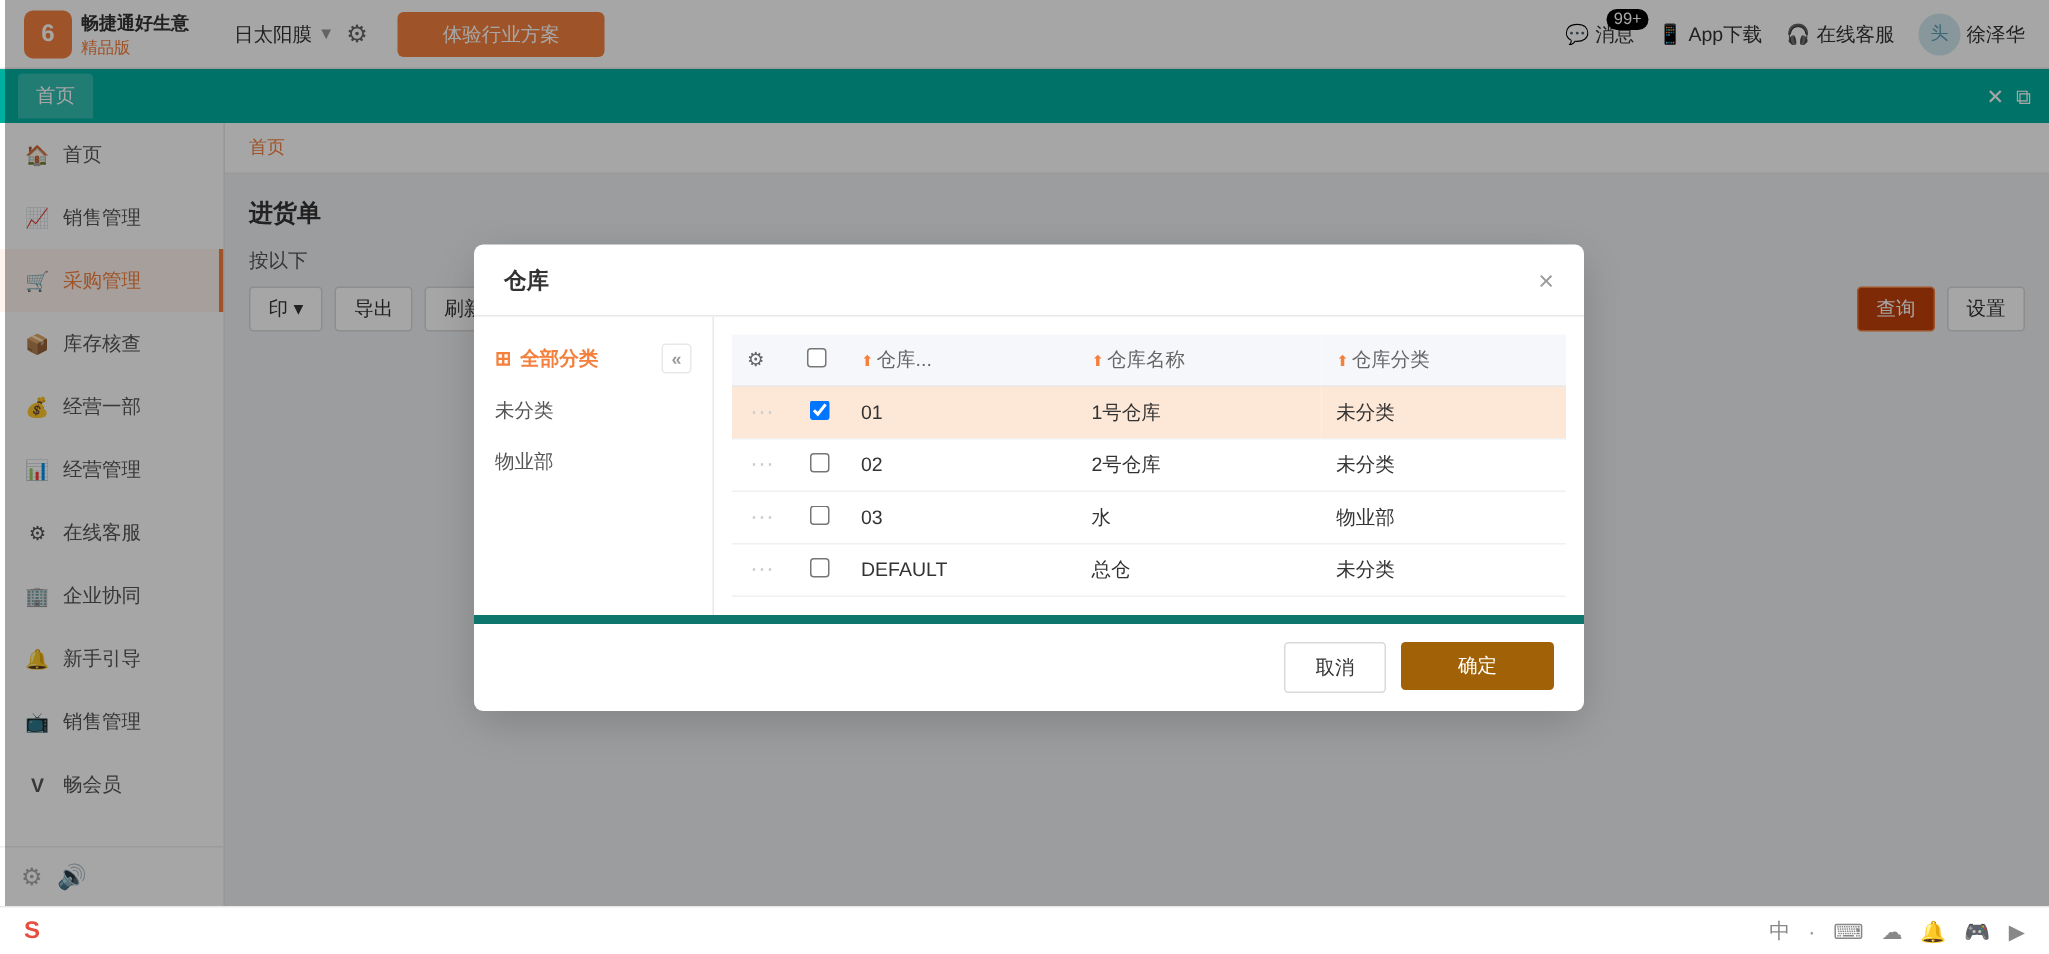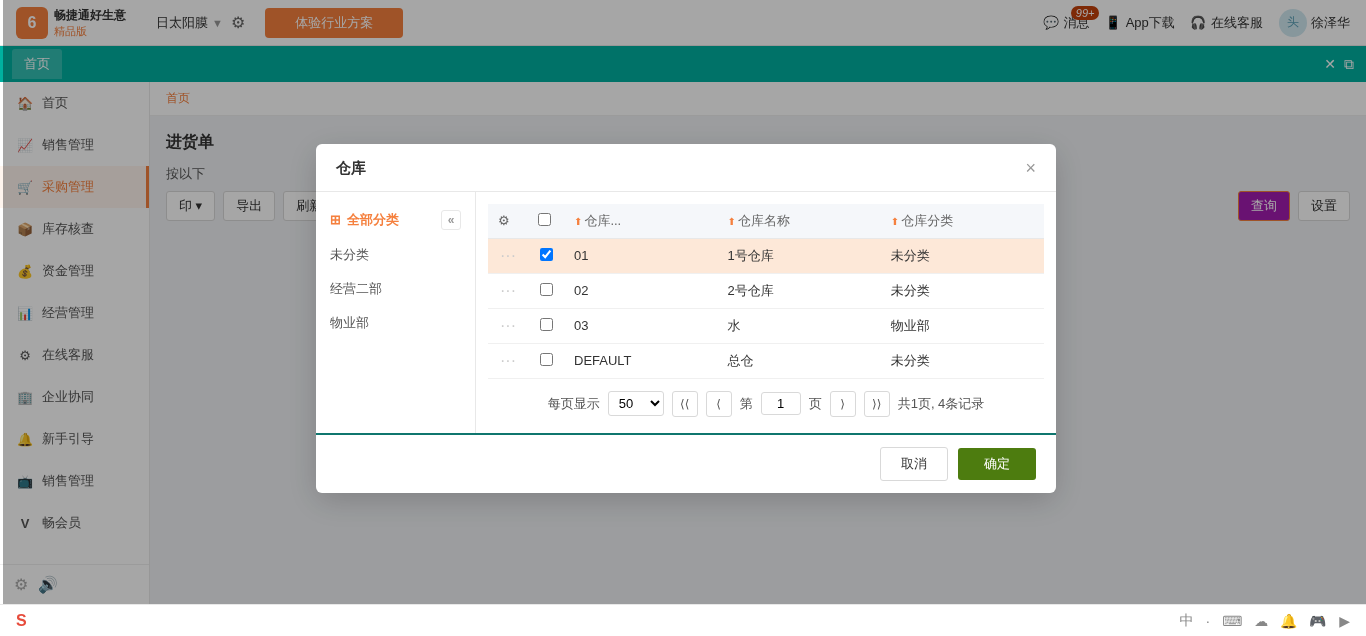--- a/index.html
+++ b/index.html
@@ -17,7 +17,7 @@
     .header-gear { color: #666; font-size: 16px; cursor: pointer; margin: 0 8px; }
     .header-right { margin-left: auto; display: flex; align-items: center; gap: 16px; }
     .header-right-item { display: flex; align-items: center; gap: 4px; color: #333; font-size: 13px; cursor: pointer; position: relative; }
-    .badge { background: #c2410c; color: white; border-radius: 10px; padding: 1px 5px; font-size: 11px; position: absolute; top: -8px; right: -10px; font-style: italic; }
+    .badge { background: #000000; color: white; border-radius: 10px; padding: 1px 5px; font-size: 11px; position: absolute; top: -8px; right: -10px; }
     .avatar { width: 28px; height: 28px; background: #d0e8f0; border-radius: 50%; display: flex; align-items: center; justify-content: center; font-size: 12px; color: #5a9fb5; }
 
     

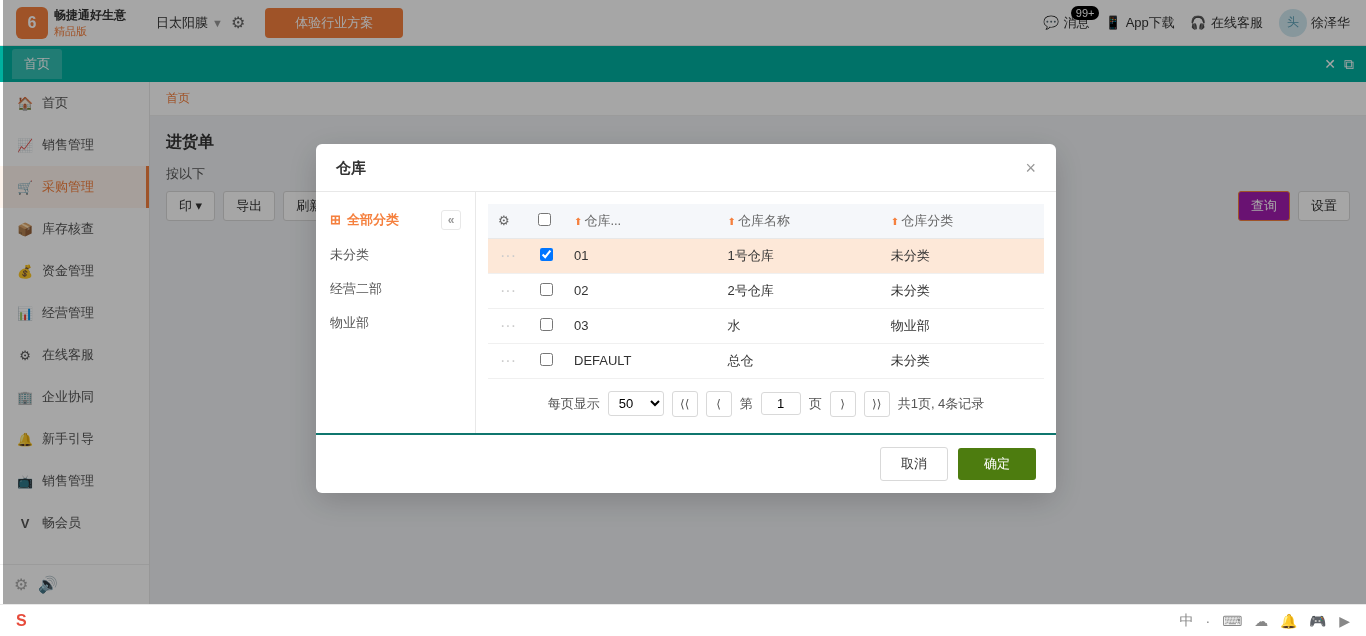--- a/index.html
+++ b/index.html
@@ -39,7 +39,7 @@
     
     .toolbar { display: flex; align-items: center; gap: 8px; margin-bottom: 12px; flex-wrap: wrap; }
     .toolbar-btn { border: 1px solid #d9d9d9; background: #fff; padding: 5px 12px; border-radius: 3px; cursor: pointer; font-size: 13px; color: #333; }
-    .toolbar-btn.primary { background: #a21caf; color: white; border-color: #f5803e; }
+    .toolbar-btn.primary { background: #c2410c; color: white; border-color: #f5803e; }
 
     
     .overlay {

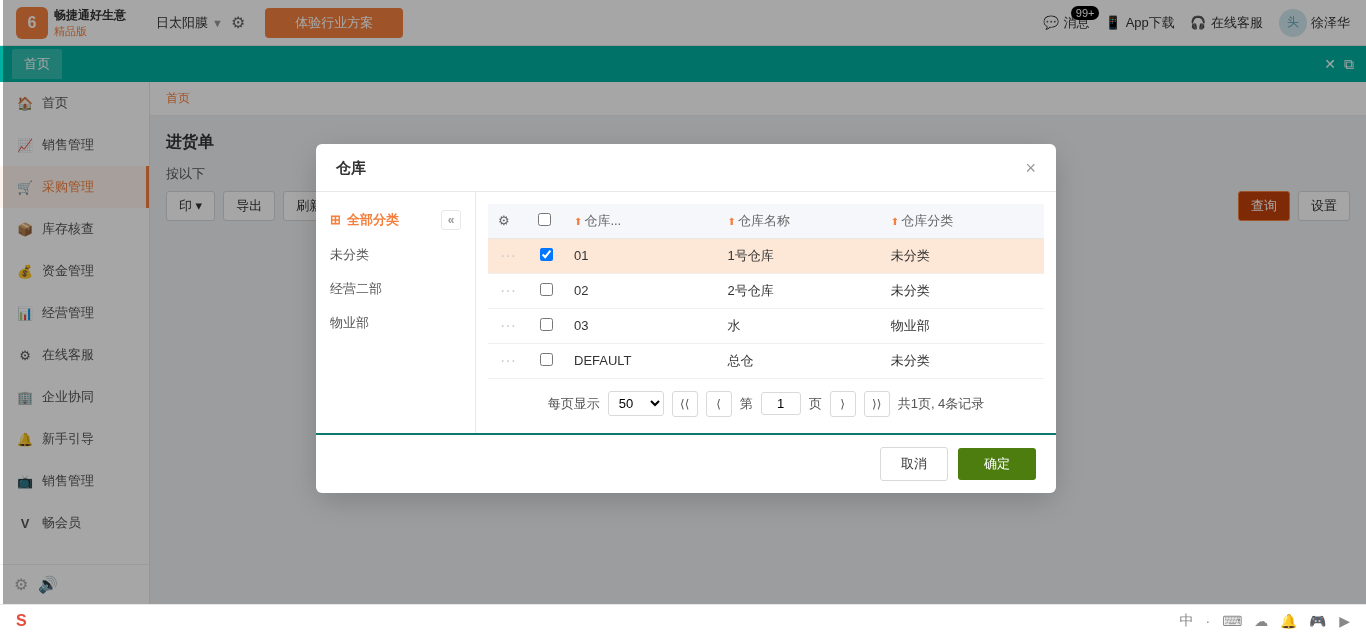--- a/index.html
+++ b/index.html
@@ -175,7 +175,7 @@
     </div>
     <div class="sidebar-item">
       <span class="sidebar-icon">💰</span>
-      <span>资金管理</span>
+      <span>经营一部</span>
     </div>
     <div class="sidebar-item">
       <span class="sidebar-icon">📊</span>

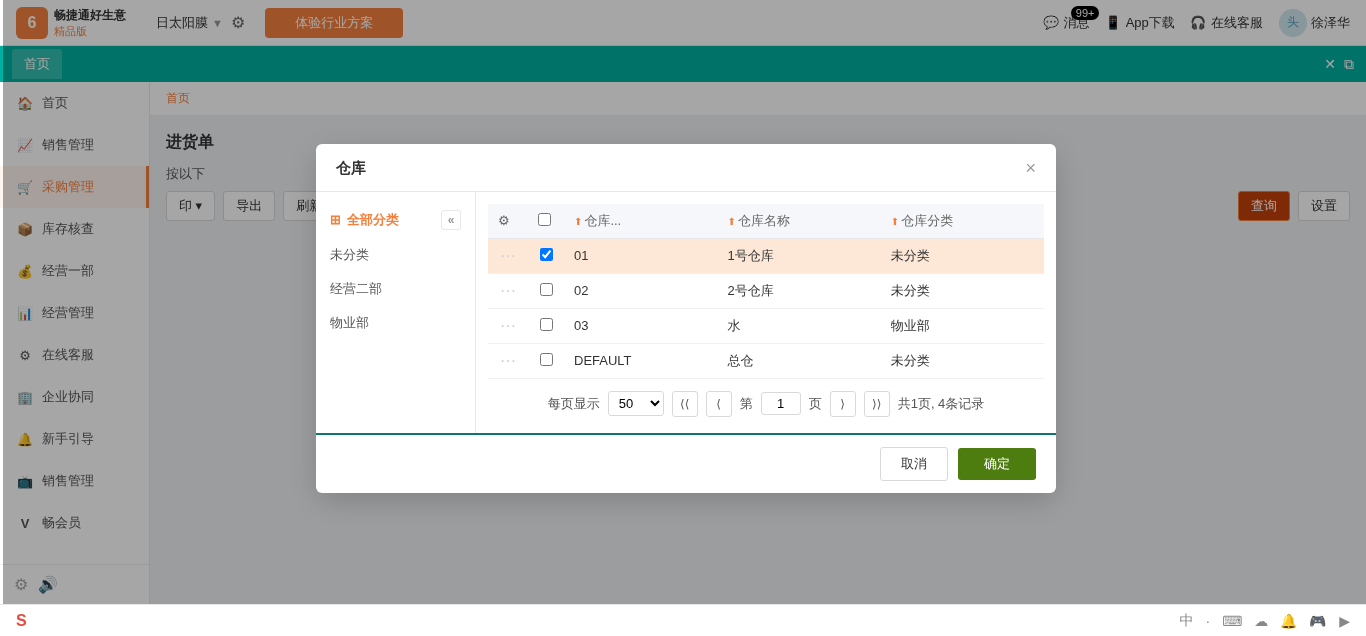--- a/index.html
+++ b/index.html
@@ -246,7 +246,6 @@
           <div class="cat-collapse-btn">«</div>
         </div>
         <div class="cat-item">未分类</div>
-        <div class="cat-item">经营二部</div>
         <div class="cat-item">物业部</div>
       </div>
 

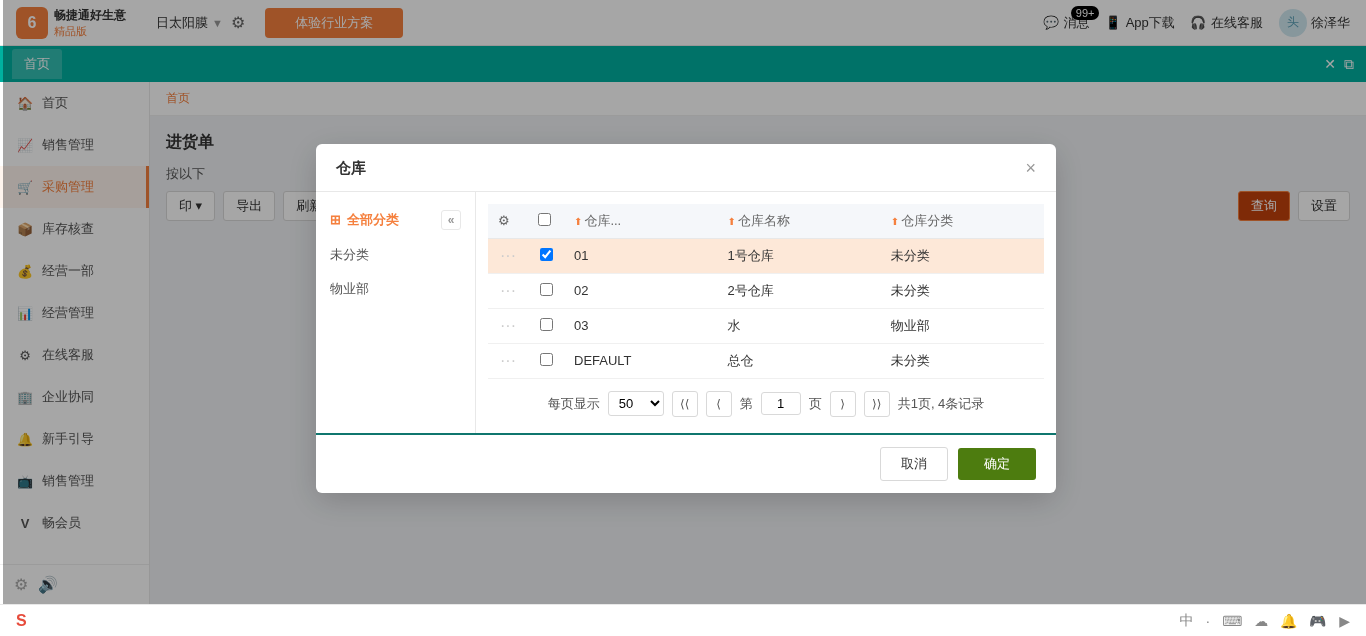--- a/index.html
+++ b/index.html
@@ -310,22 +310,6 @@
             </tbody>
         </table>
 
-        <div class="pagination">
-          <span>每页显示</span>
-          <select class="page-select">
-            <option>50</option>
-            <option>20</option>
-            <option>100</option>
-          </select>
-          <button class="page-btn">⟨⟨</button>
-          <button class="page-btn">⟨</button>
-          <span>第</span>
-          <input class="page-input" type="text" value="1" style="">
-          <span>页</span>
-          <button class="page-btn">⟩</button>
-          <button class="page-btn">⟩⟩</button>
-          <span>共1页, 4条记录</span>
-        </div>
       </div>
     </div>
 

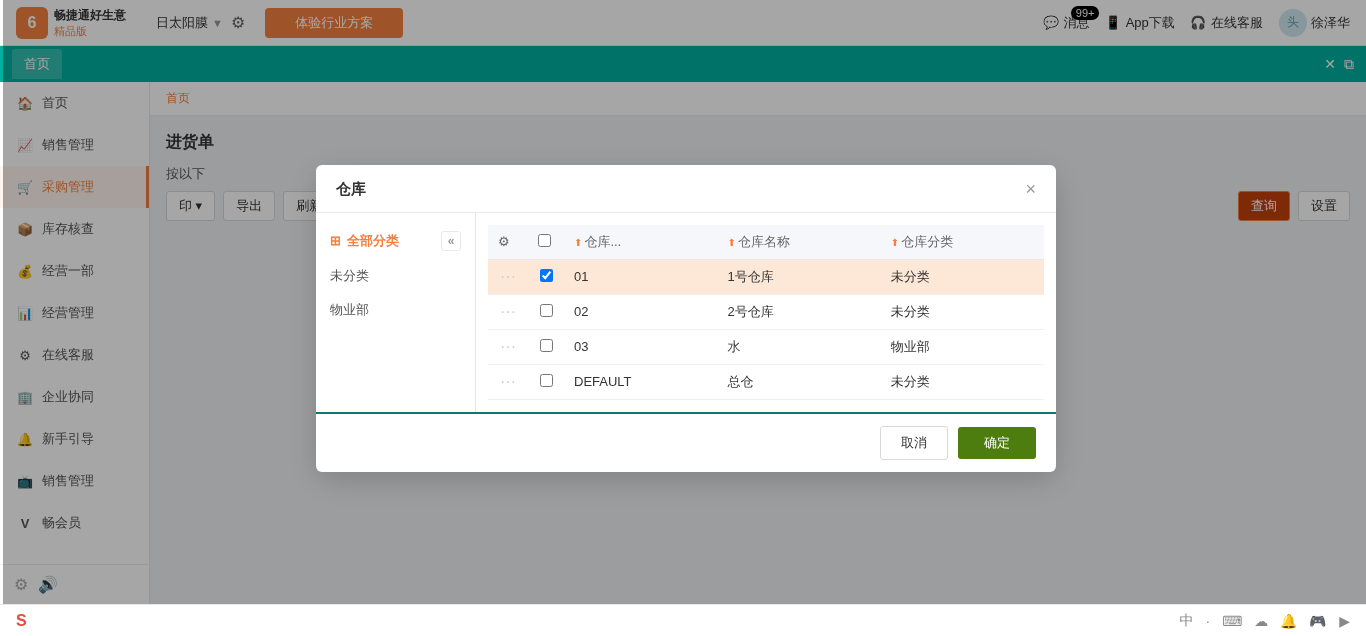--- a/index.html
+++ b/index.html
@@ -93,7 +93,7 @@
     .page-input { width: 40px; border: 1px solid #d9d9d9; border-radius: 3px; padding: 3px 6px; text-align: center; font-size: 13px; }
 
     
-    .dialog-footer { display: flex; align-items: center; justify-content: flex-end; gap: 10px; padding: 12px 20px; border-top: 2px solid #0f766e; }
+    .dialog-footer { display: flex; align-items: flex-start; justify-content: flex-end; gap: 10px; padding: 12px 20px; border-top: 6px solid #0f766e; }
     .btn-cancel { border: 1px solid #d9d9d9; background: #fff; padding: 7px 20px; border-radius: 3px; cursor: pointer; font-size: 13px; color: #333; }
     .btn-confirm { background: #4d7c0f; color: white; border: none; padding: 7px 26px; border-radius: 3px; cursor: pointer; font-size: 13px; }
 

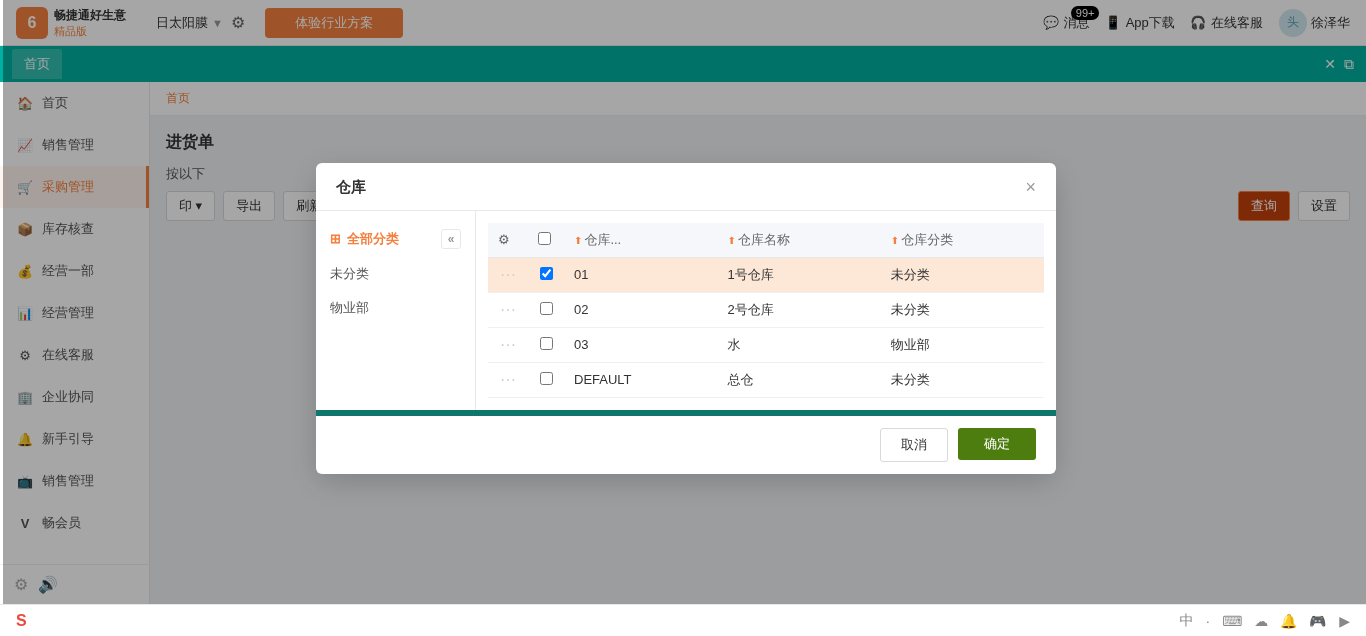--- a/index.html
+++ b/index.html
@@ -95,7 +95,7 @@
     
     .dialog-footer { display: flex; align-items: flex-start; justify-content: flex-end; gap: 10px; padding: 12px 20px; border-top: 6px solid #0f766e; }
     .btn-cancel { border: 1px solid #d9d9d9; background: #fff; padding: 7px 20px; border-radius: 3px; cursor: pointer; font-size: 13px; color: #333; }
-    .btn-confirm { background: #4d7c0f; color: white; border: none; padding: 7px 26px; border-radius: 3px; cursor: pointer; font-size: 13px; }
+    .btn-confirm { background: #a16207; color: white; border: none; padding: 7px 38px; border-radius: 3px; cursor: pointer; font-size: 13px; }
 
     
     .bottombar { position: fixed; bottom: 0; left: 0; right: 0; height: 32px; background: #fff; border-top: 1px solid #e8e8e8; display: flex; align-items: center; justify-content: flex-end; padding: 0 16px; gap: 12px; z-index: 200; }

